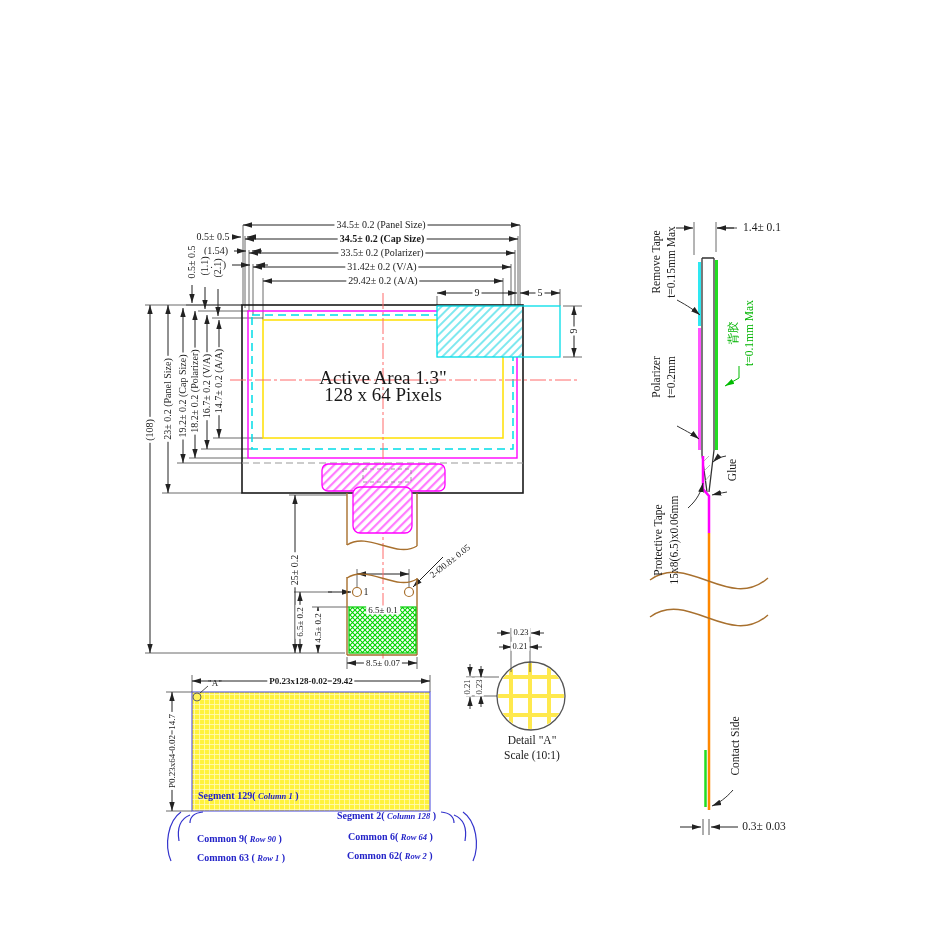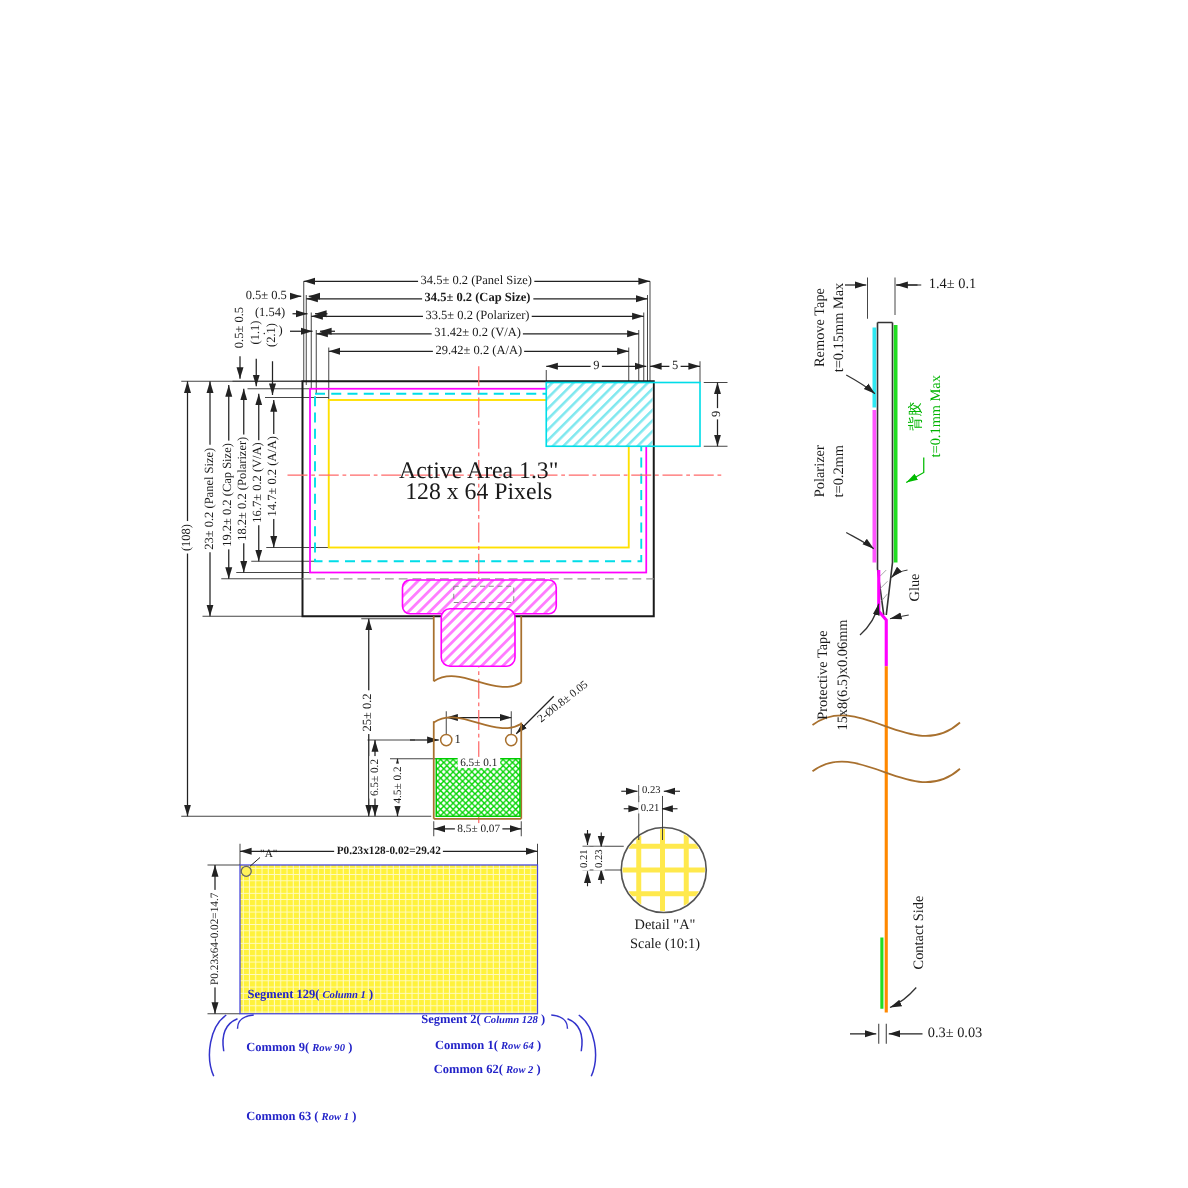--- a/index.html
+++ b/index.html
@@ -240,7 +240,7 @@
 <span class="lft blue" style="left:198px;top:796px;"><span>Segment 129( </span><i class="it">Column 1</i><span> )</span></span>
 <span class="lft blue" style="left:337px;top:816px;"><span>Segment 2( </span><i class="it">Column 128</i><span> )</span></span>
 <span class="lft blue" style="left:197px;top:839px;"><span>Common 9( </span><i class="it">Row 90</i><span> )</span></span>
-<span class="lft blue" style="left:348px;top:837px;"><span>Common 1( </span><i class="it">Row 64</i><span> )</span></span>
+<span class="lft blue" style="left:348px;top:837px;"><span>Common 6( </span><i class="it">Row 64</i><span> )</span></span>
 <span class="lft blue" style="left:197px;top:858px;margin-top:36px;"><span>Common 63 ( </span><i class="it">Row 1</i><span> )</span></span>
 <span class="lft blue" style="left:347px;top:856px;"><span>Common 62( </span><i class="it">Row 2</i><span> )</span></span>
 

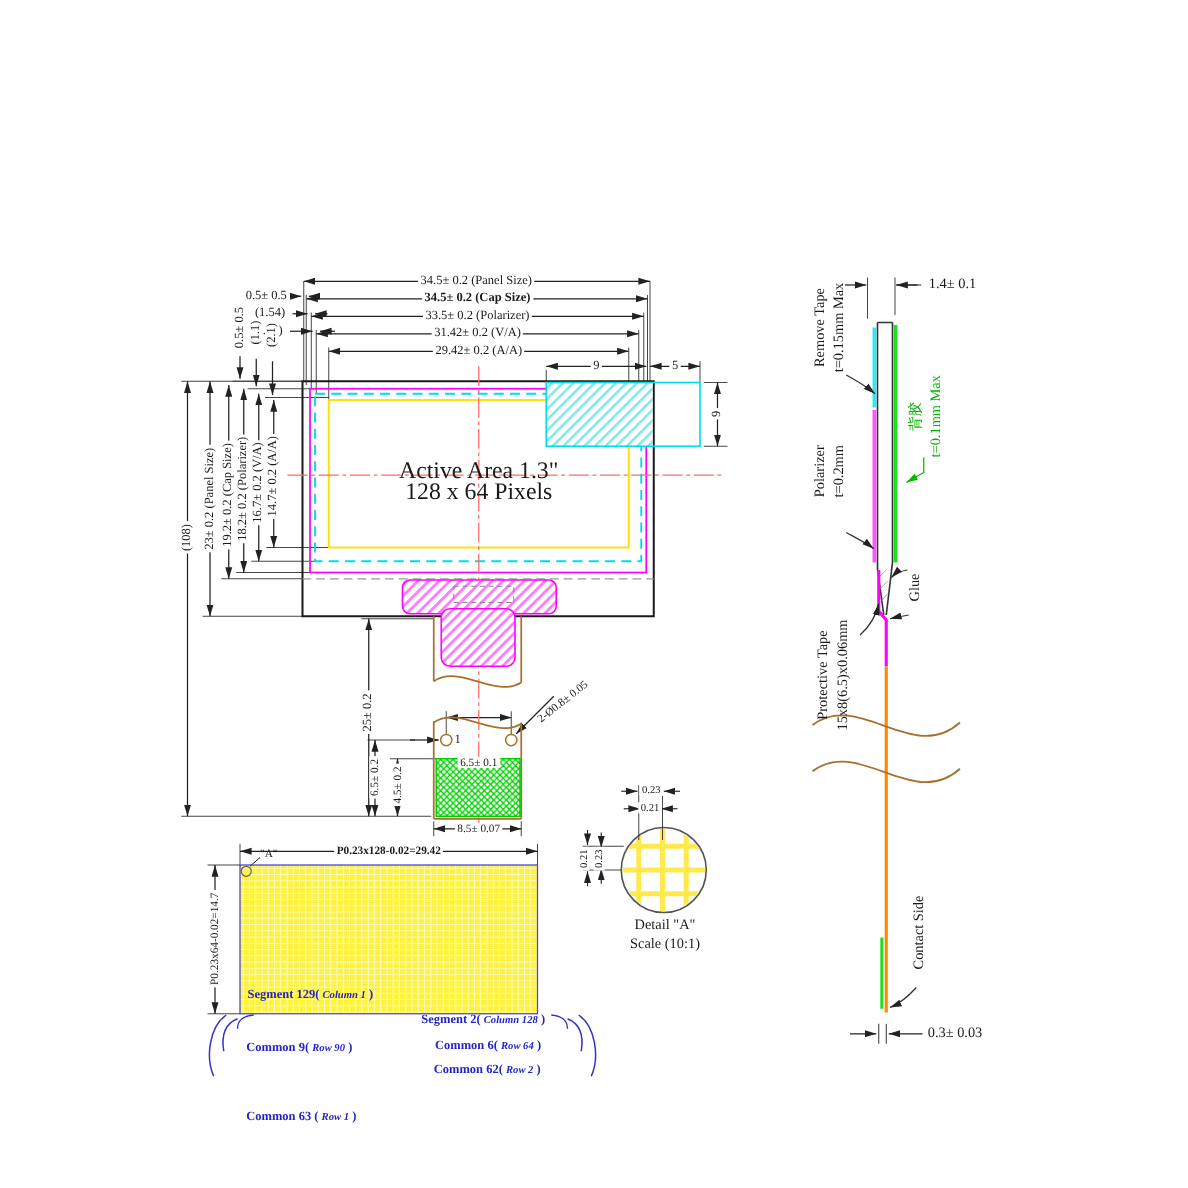--- a/index.html
+++ b/index.html
@@ -241,7 +241,7 @@
 <span class="lft blue" style="left:337px;top:816px;"><span>Segment 2( </span><i class="it">Column 128</i><span> )</span></span>
 <span class="lft blue" style="left:197px;top:839px;"><span>Common 9( </span><i class="it">Row 90</i><span> )</span></span>
 <span class="lft blue" style="left:348px;top:837px;"><span>Common 6( </span><i class="it">Row 64</i><span> )</span></span>
-<span class="lft blue" style="left:197px;top:858px;margin-top:36px;"><span>Common 63 ( </span><i class="it">Row 1</i><span> )</span></span>
+<span class="lft blue" style="left:197px;top:858px;"><span>Common 63 ( </span><i class="it">Row 1</i><span> )</span></span>
 <span class="lft blue" style="left:347px;top:856px;"><span>Common 62( </span><i class="it">Row 2</i><span> )</span></span>
 
 <span class="h bg s85" style="left:521px;top:632px;">0.23</span>

